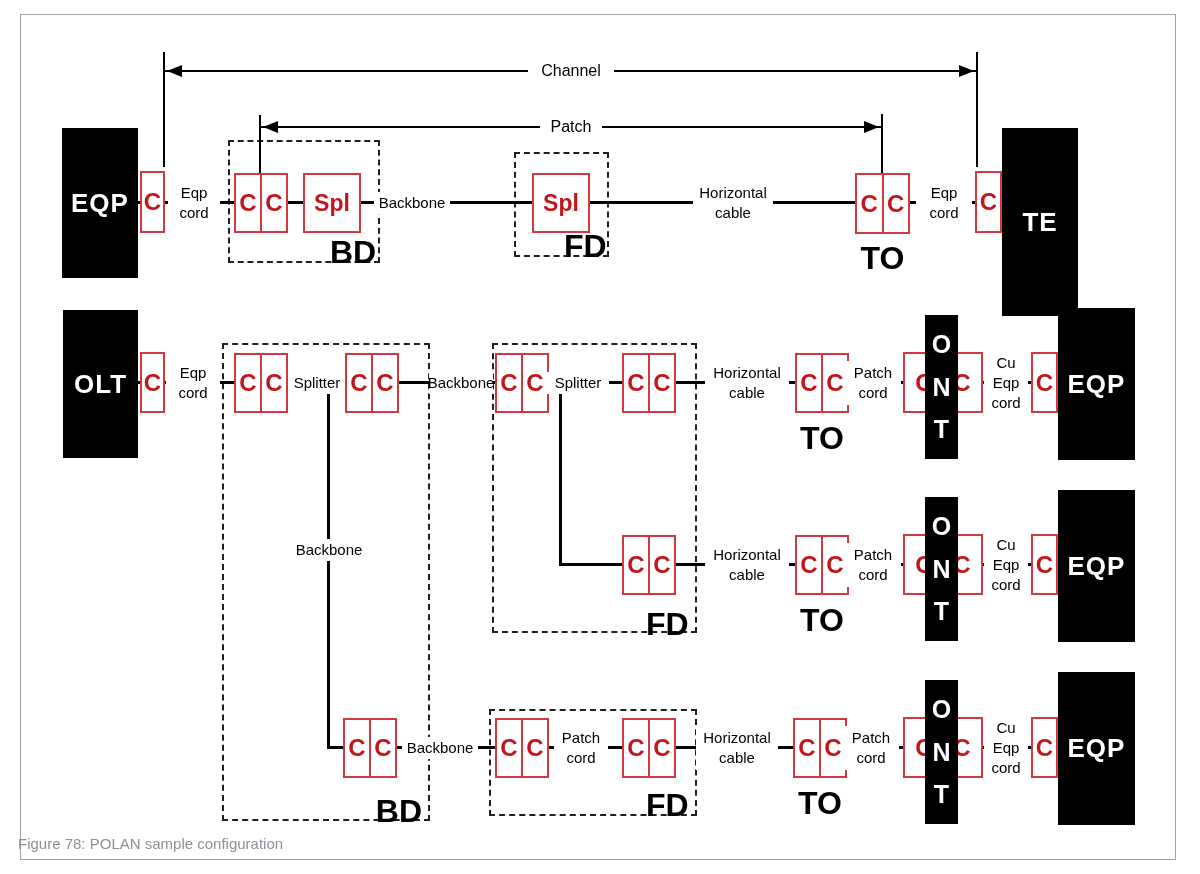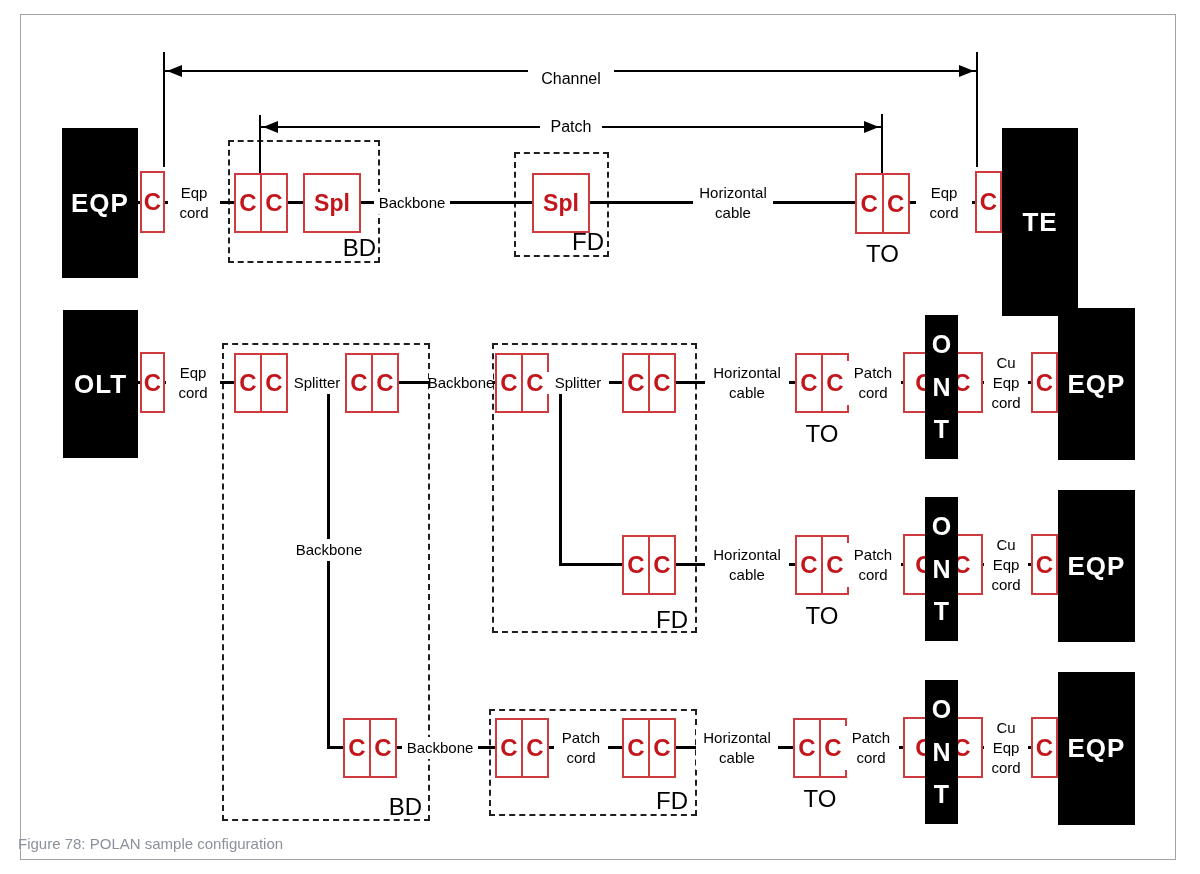--- a/index.html
+++ b/index.html
@@ -55,7 +55,7 @@
 <div class="abs vline" style="left:976px;top:52px;width:2px;height:115px"></div>
 <div class="abs arrL" style="left:167px;top:65px"></div>
 <div class="abs arrR" style="left:959px;top:65px"></div>
-<div class="abs mlbl" style="left:528px;top:68px;width:86px;height:22px">Channel</div>
+<div class="abs mlbl" style="left:528px;top:60px;width:86px;height:22px">Channel</div>
 
 <div class="abs hline" style="left:261px;top:126px;width:621px;height:2px"></div>
 <div class="abs vline" style="left:259px;top:115px;width:2px;height:58px"></div>

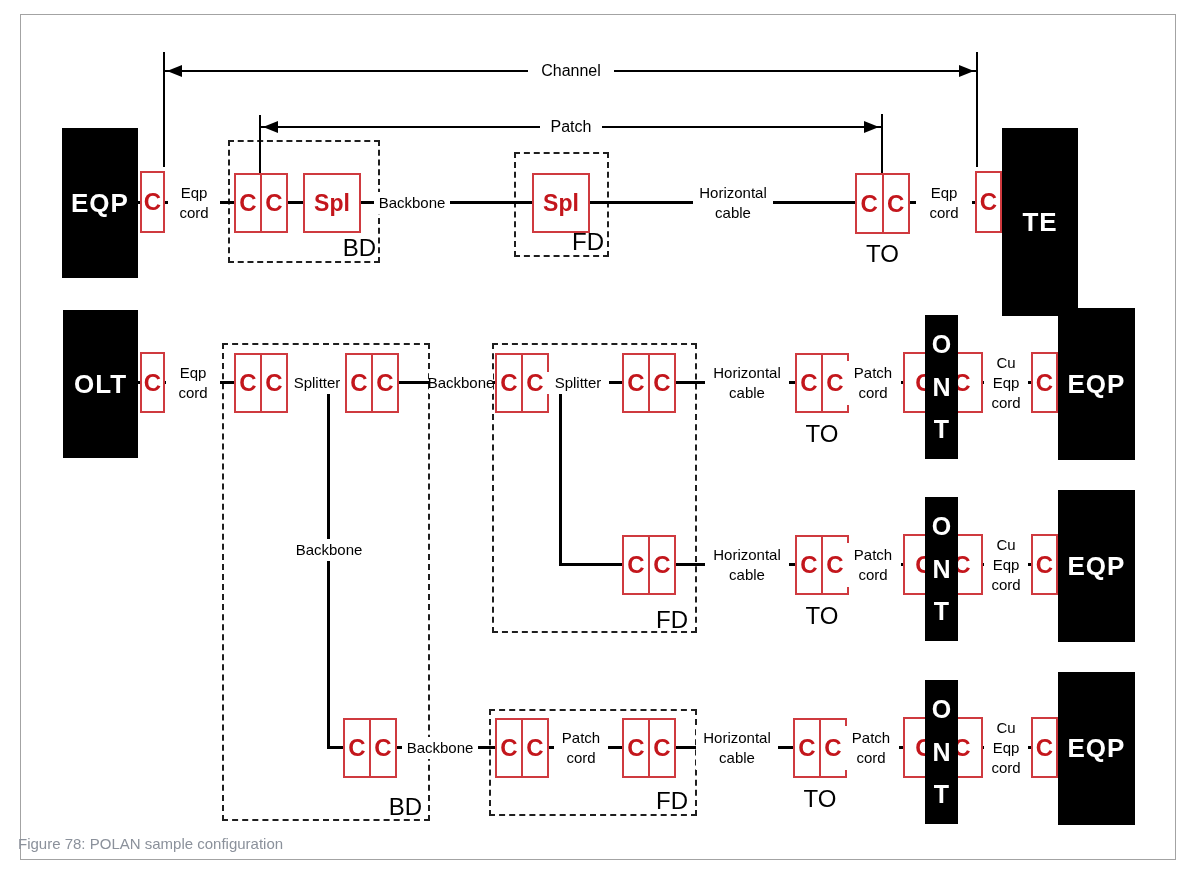--- a/index.html
+++ b/index.html
@@ -26,7 +26,7 @@
   .splbox{font-size:23px;}
   
   .dashedbox{border:2px dashed #1f1f1f;z-index:1;background:transparent;}
-  .grouplbl{font-weight:normal;font-size:24px;color:#000;z-index:3;text-align:right;}
+  .grouplbl{font-weight:bold;font-size:32px;color:#000;z-index:3;text-align:right;}
   
   .hline{background:var(--line);z-index:2;}
   .vline{background:var(--line);z-index:2;}

